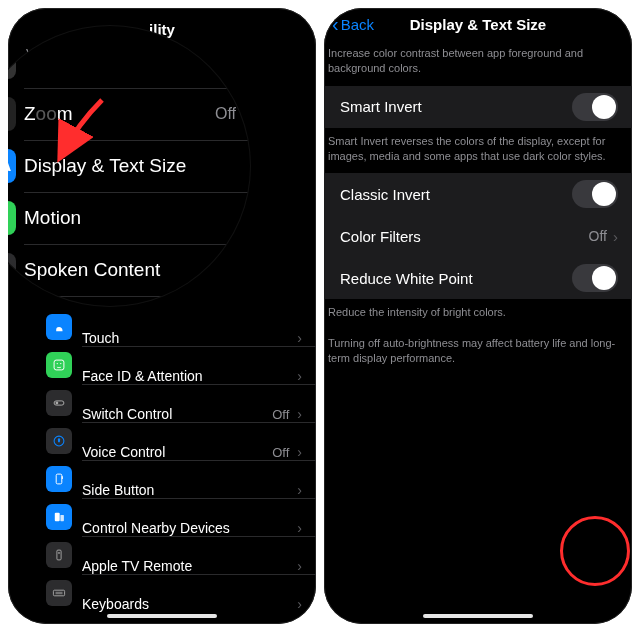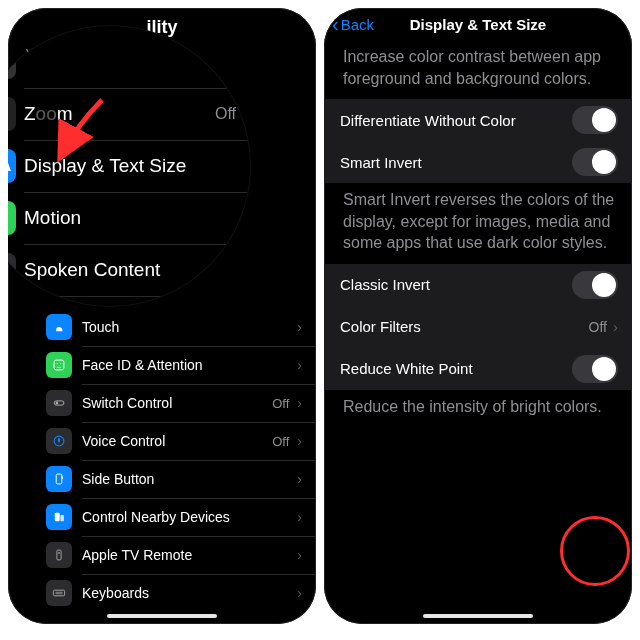--- a/index.html
+++ b/index.html
@@ -21,7 +21,7 @@
   .homebar { position:absolute; bottom:6px; left:50%; transform:translateX(-50%); width:110px; height:4px; border-radius:3px; background:#fff; opacity:.9;}
 
   
-  .l-header { position:relative; height:30px; display:flex; align-items:flex-end; justify-content:center; color:#fff; font-size:18px; font-weight:600;}
+  .l-header { position:relative; height:30px; display:flex; align-items:flex-end; justify-content:center; color:#fff; font-size:15px; font-weight:600;}
   .l-section-label { color:#8e8e93; font-size:13px; letter-spacing:.5px; padding:8px 0 6px 18px; }
   .magnify {
     position:absolute; left:-38px; top:18px; width:280px; height:280px; border-radius:50%;

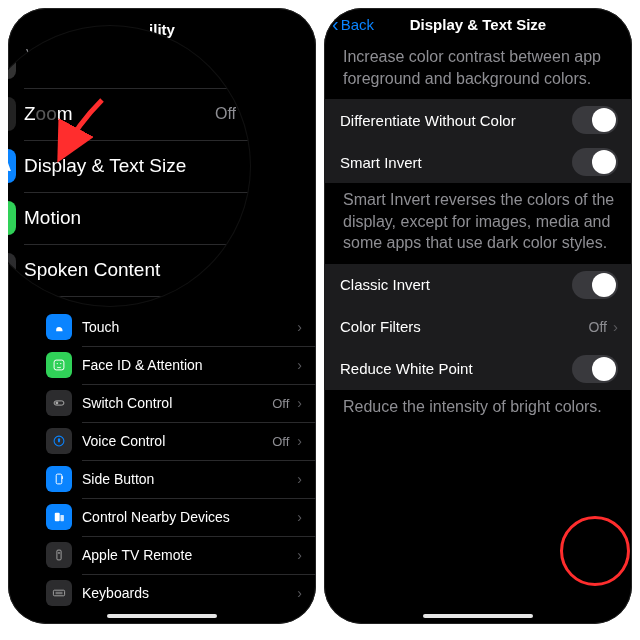--- a/index.html
+++ b/index.html
@@ -57,7 +57,7 @@
   .back { position:absolute; left:8px; color:#0a84ff; font-weight:400; font-size:15px; display:flex; align-items:center; gap:2px;}
   .r-title { margin:0 auto; font-size:15px; }
   .r-body { position:absolute; top:32px; bottom:14px; left:0; right:0; overflow:hidden; }
-  .desc { color:#8e8e93; font-size:16px; line-height:1.35; padding:6px 16px 10px 19px; }
+  .desc { color:#8e8e93; font-size:11px; line-height:1.35; padding:6px 16px 10px 4px; }
   .cell { background:#1c1c1e; color:#fff; font-size:15px; height:42px; display:flex; align-items:center; padding:0 14px 0 16px; position:relative;}
   .cell .val { margin-left:auto; color:#8e8e93; font-size:14px; padding-right:6px;}
   .cell .chev { color:#5a5a5e; font-size:15px; }

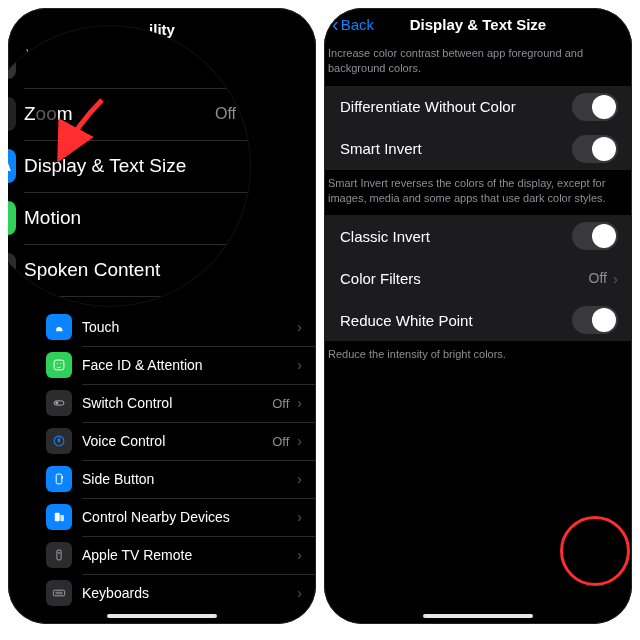--- a/index.html
+++ b/index.html
@@ -246,10 +246,6 @@
     <div class="r-body">
       <div class="desc">Increase color contrast between app foreground and background colors.</div>
 
-      <div class="cell">
-        <span>Differentiate Without Color</span>
-        <span class="toggle"></span>
-      </div>
 
       <div class="cell">
         <span>Smart Invert</span>

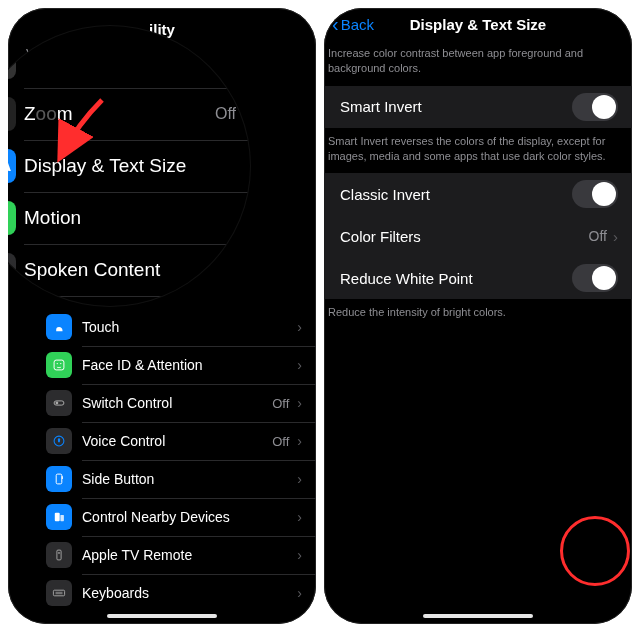--- a/index.html
+++ b/index.html
@@ -40,7 +40,7 @@
   .icn.audio { background:#0a84ff; }
 
   .small-list { position:absolute; left:30px; right:0; top:300px; bottom:14px; z-index:4; }
-  .small-row { display:flex; align-items:center; height:38px; padding-left:44px; position:relative; color:#fff; font-size:14px; }
+  .small-row { display:flex; align-items:flex-end; height:38px; padding-left:44px; position:relative; color:#fff; font-size:14px; }
   .small-row + .small-row::before { content:""; position:absolute; left:44px; right:0; top:0; height:1px; background:#2a2a2c; }
   .small-row .icn2 { position:absolute; left:8px; top:6px; width:26px; height:26px; border-radius:6px; display:flex; align-items:center; justify-content:center; font-size:13px; color:#fff;}
   .small-row .off2 { margin-left:auto; color:#8e8e93; font-size:13px; padding-right:8px;}

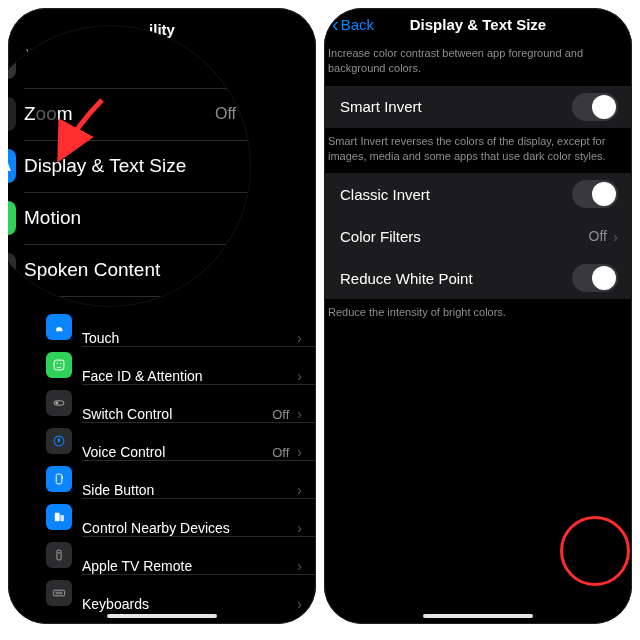--- a/index.html
+++ b/index.html
@@ -270,6 +270,7 @@
       </div>
       <div class="desc">Reduce the intensity of bright colors.</div>
 
+      <div class="desc">Turning off auto-brightness may affect battery life and long-term display performance.</div>
     </div>
 
     <div class="redcircle"></div>

